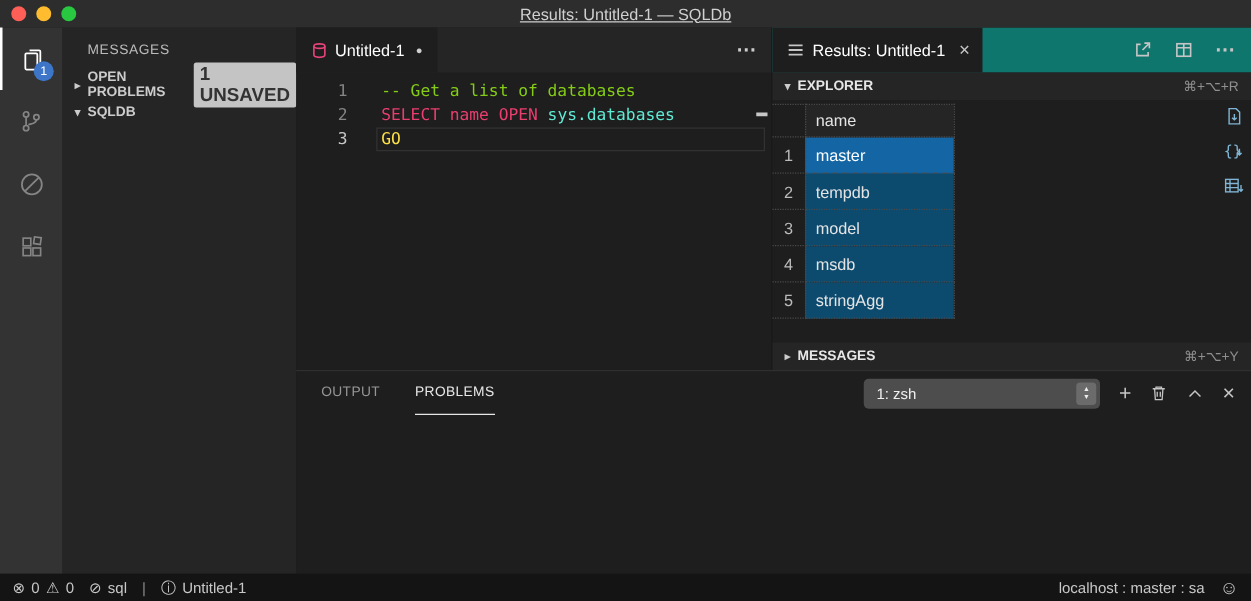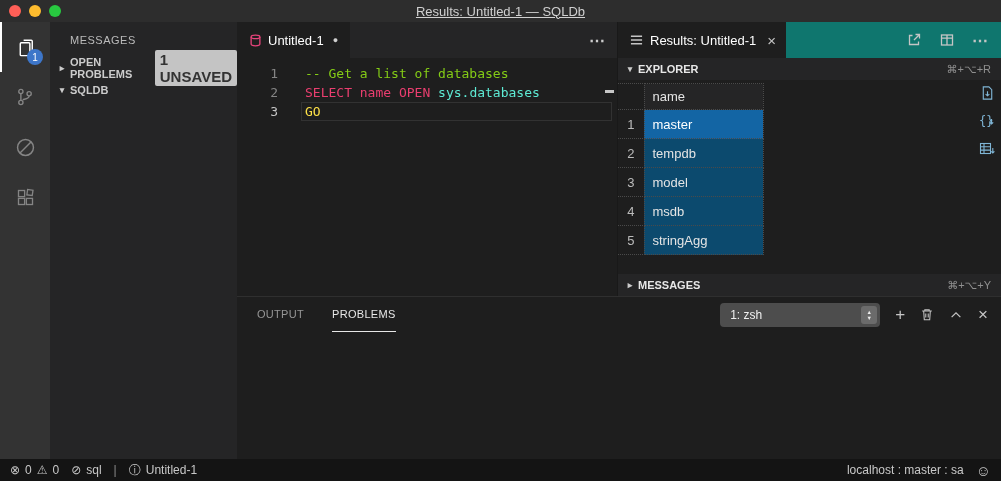--- a/index.html
+++ b/index.html
@@ -86,7 +86,7 @@
                align-items:center; border-bottom:1px solid transparent; letter-spacing:0.3px; }
   .panel-tab.active { color:#e7e7e7; border-bottom-color:#e7e7e7; }
   .panel-controls { margin-left:auto; display:flex; align-items:center; gap:15px; }
-  .shell-select { width:160px; height:24px; background:#4d4d4d; border-radius:4px; display:flex;
+  .shell-select { width:189px; height:24px; background:#4d4d4d; border-radius:4px; display:flex;
                   align-items:center; color:#f0f0f0; font-size:12px; padding-left:10px; position:relative; }
   .stepper { position:absolute; right:3px; top:3px; bottom:3px; width:16px; background:#6b6b6b;
              border-radius:3px; display:flex; flex-direction:column; align-items:center;

